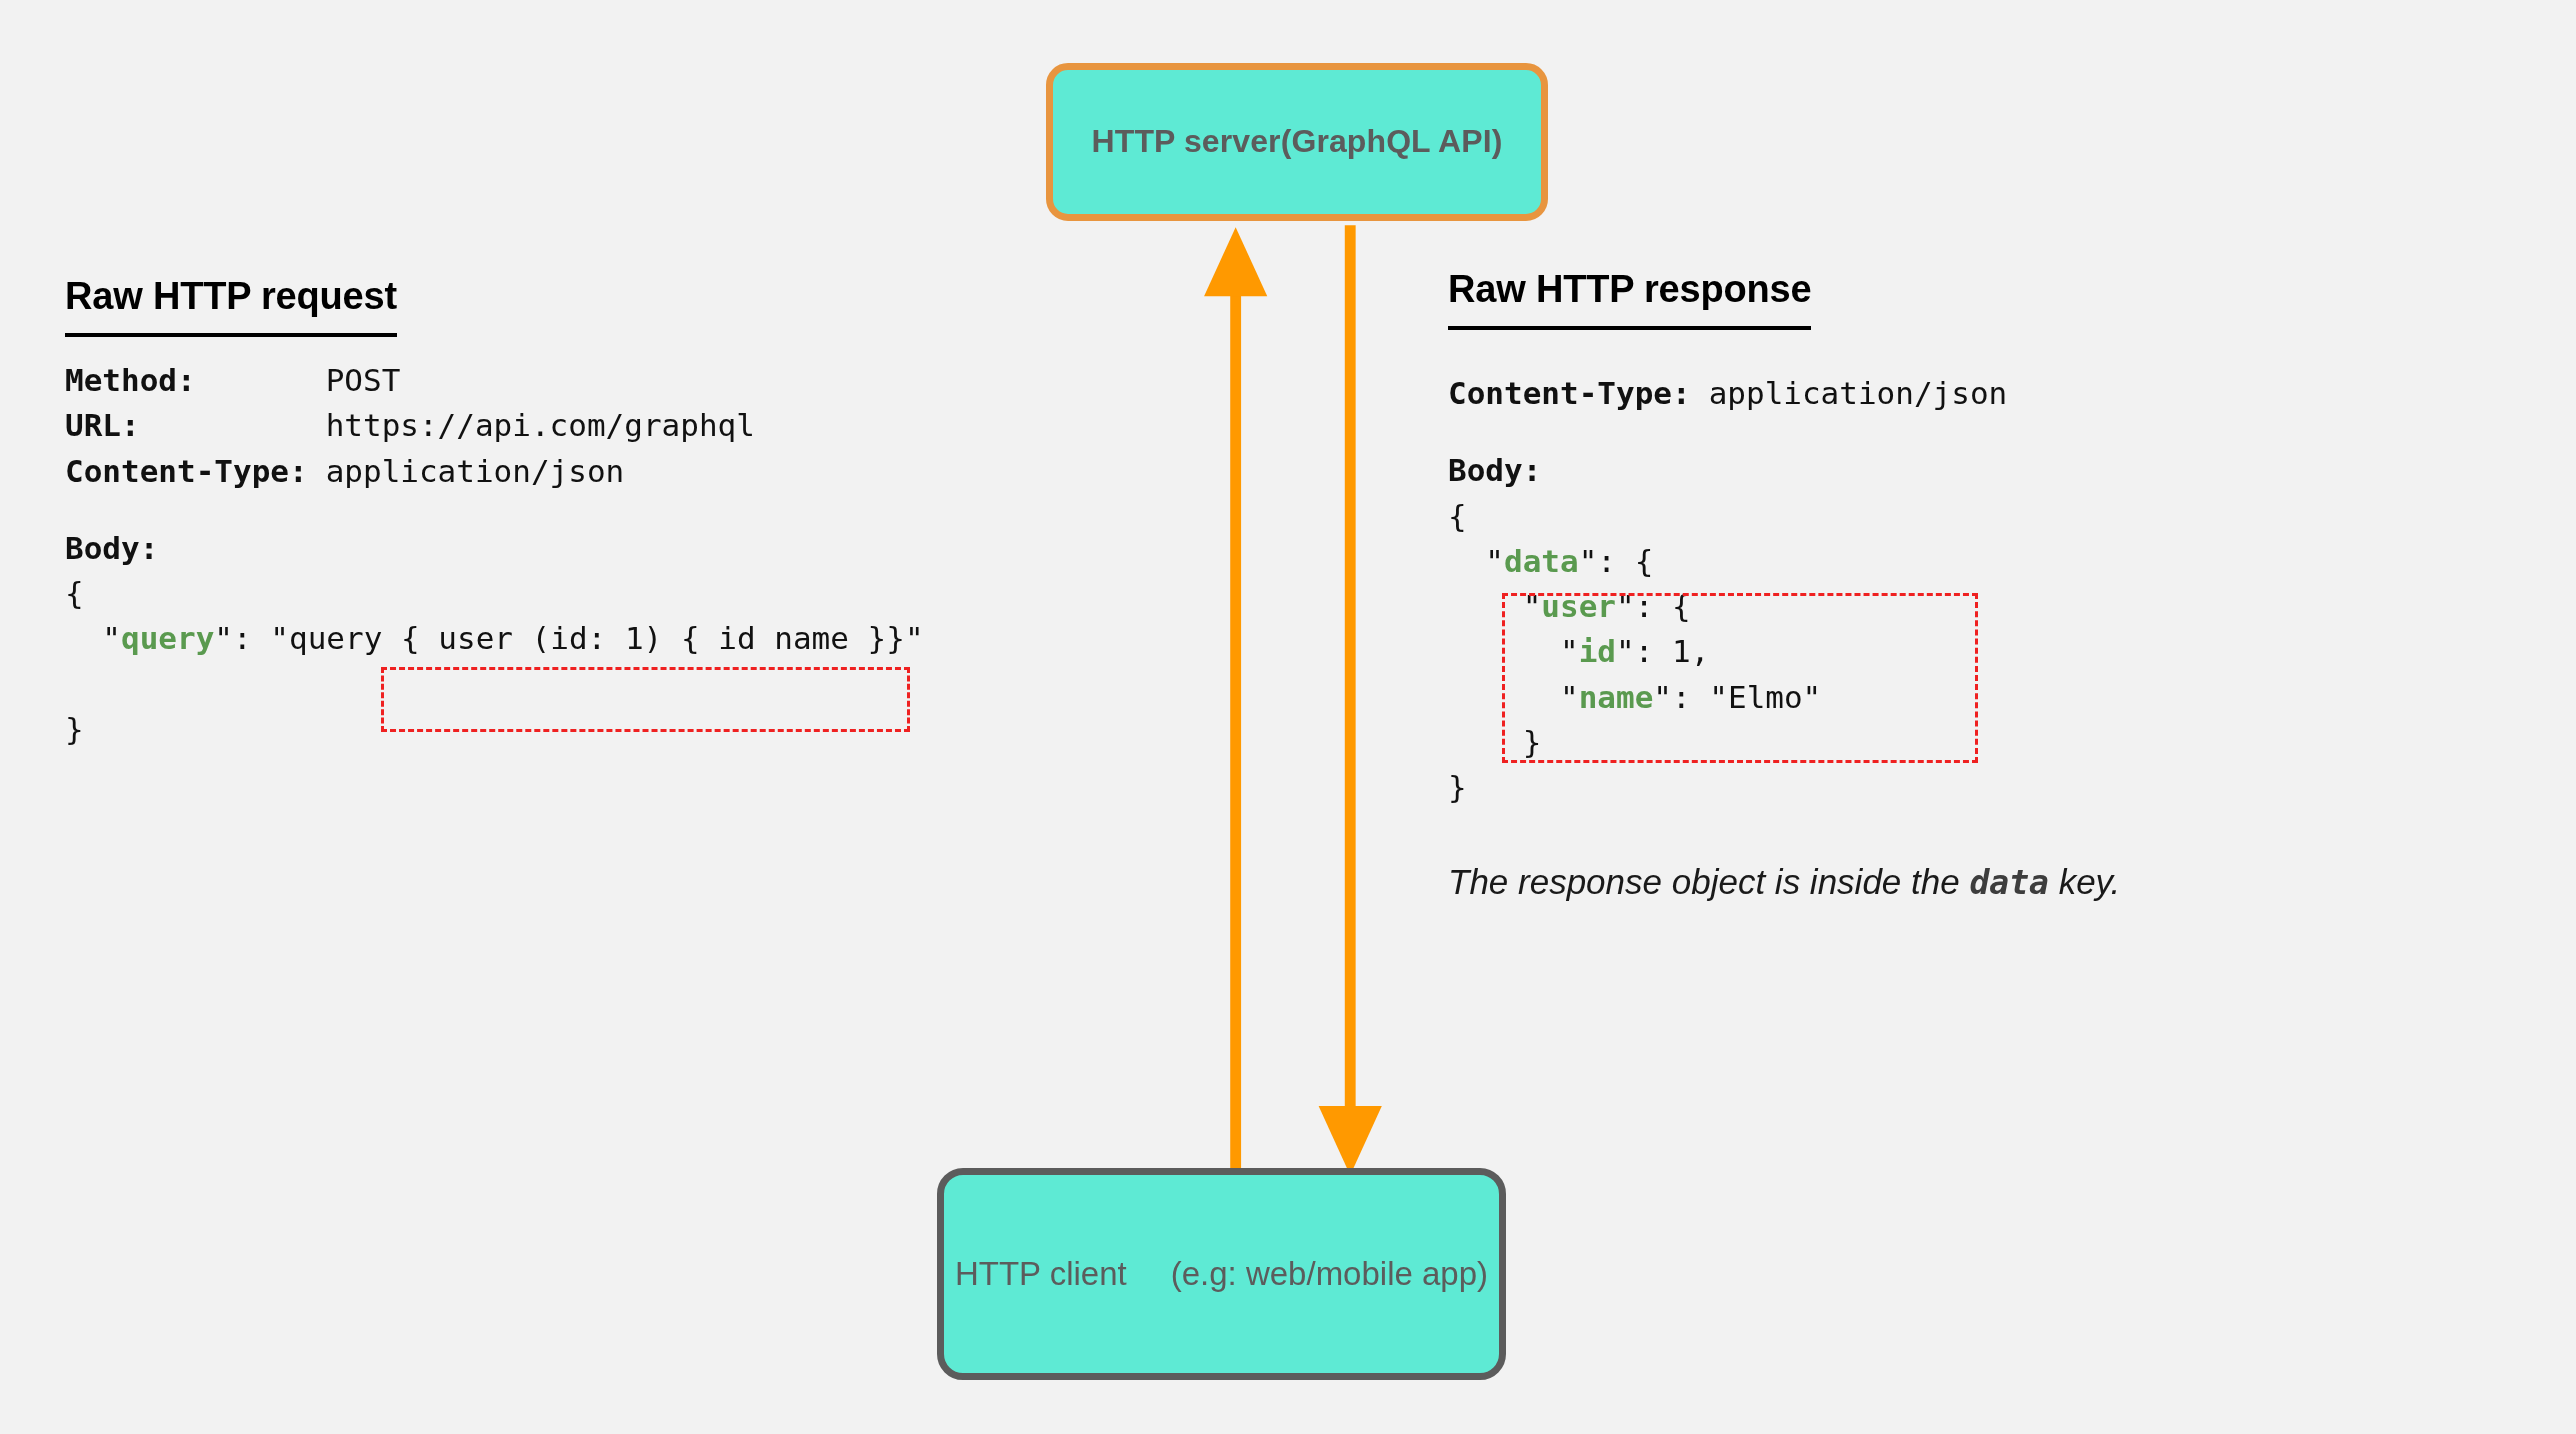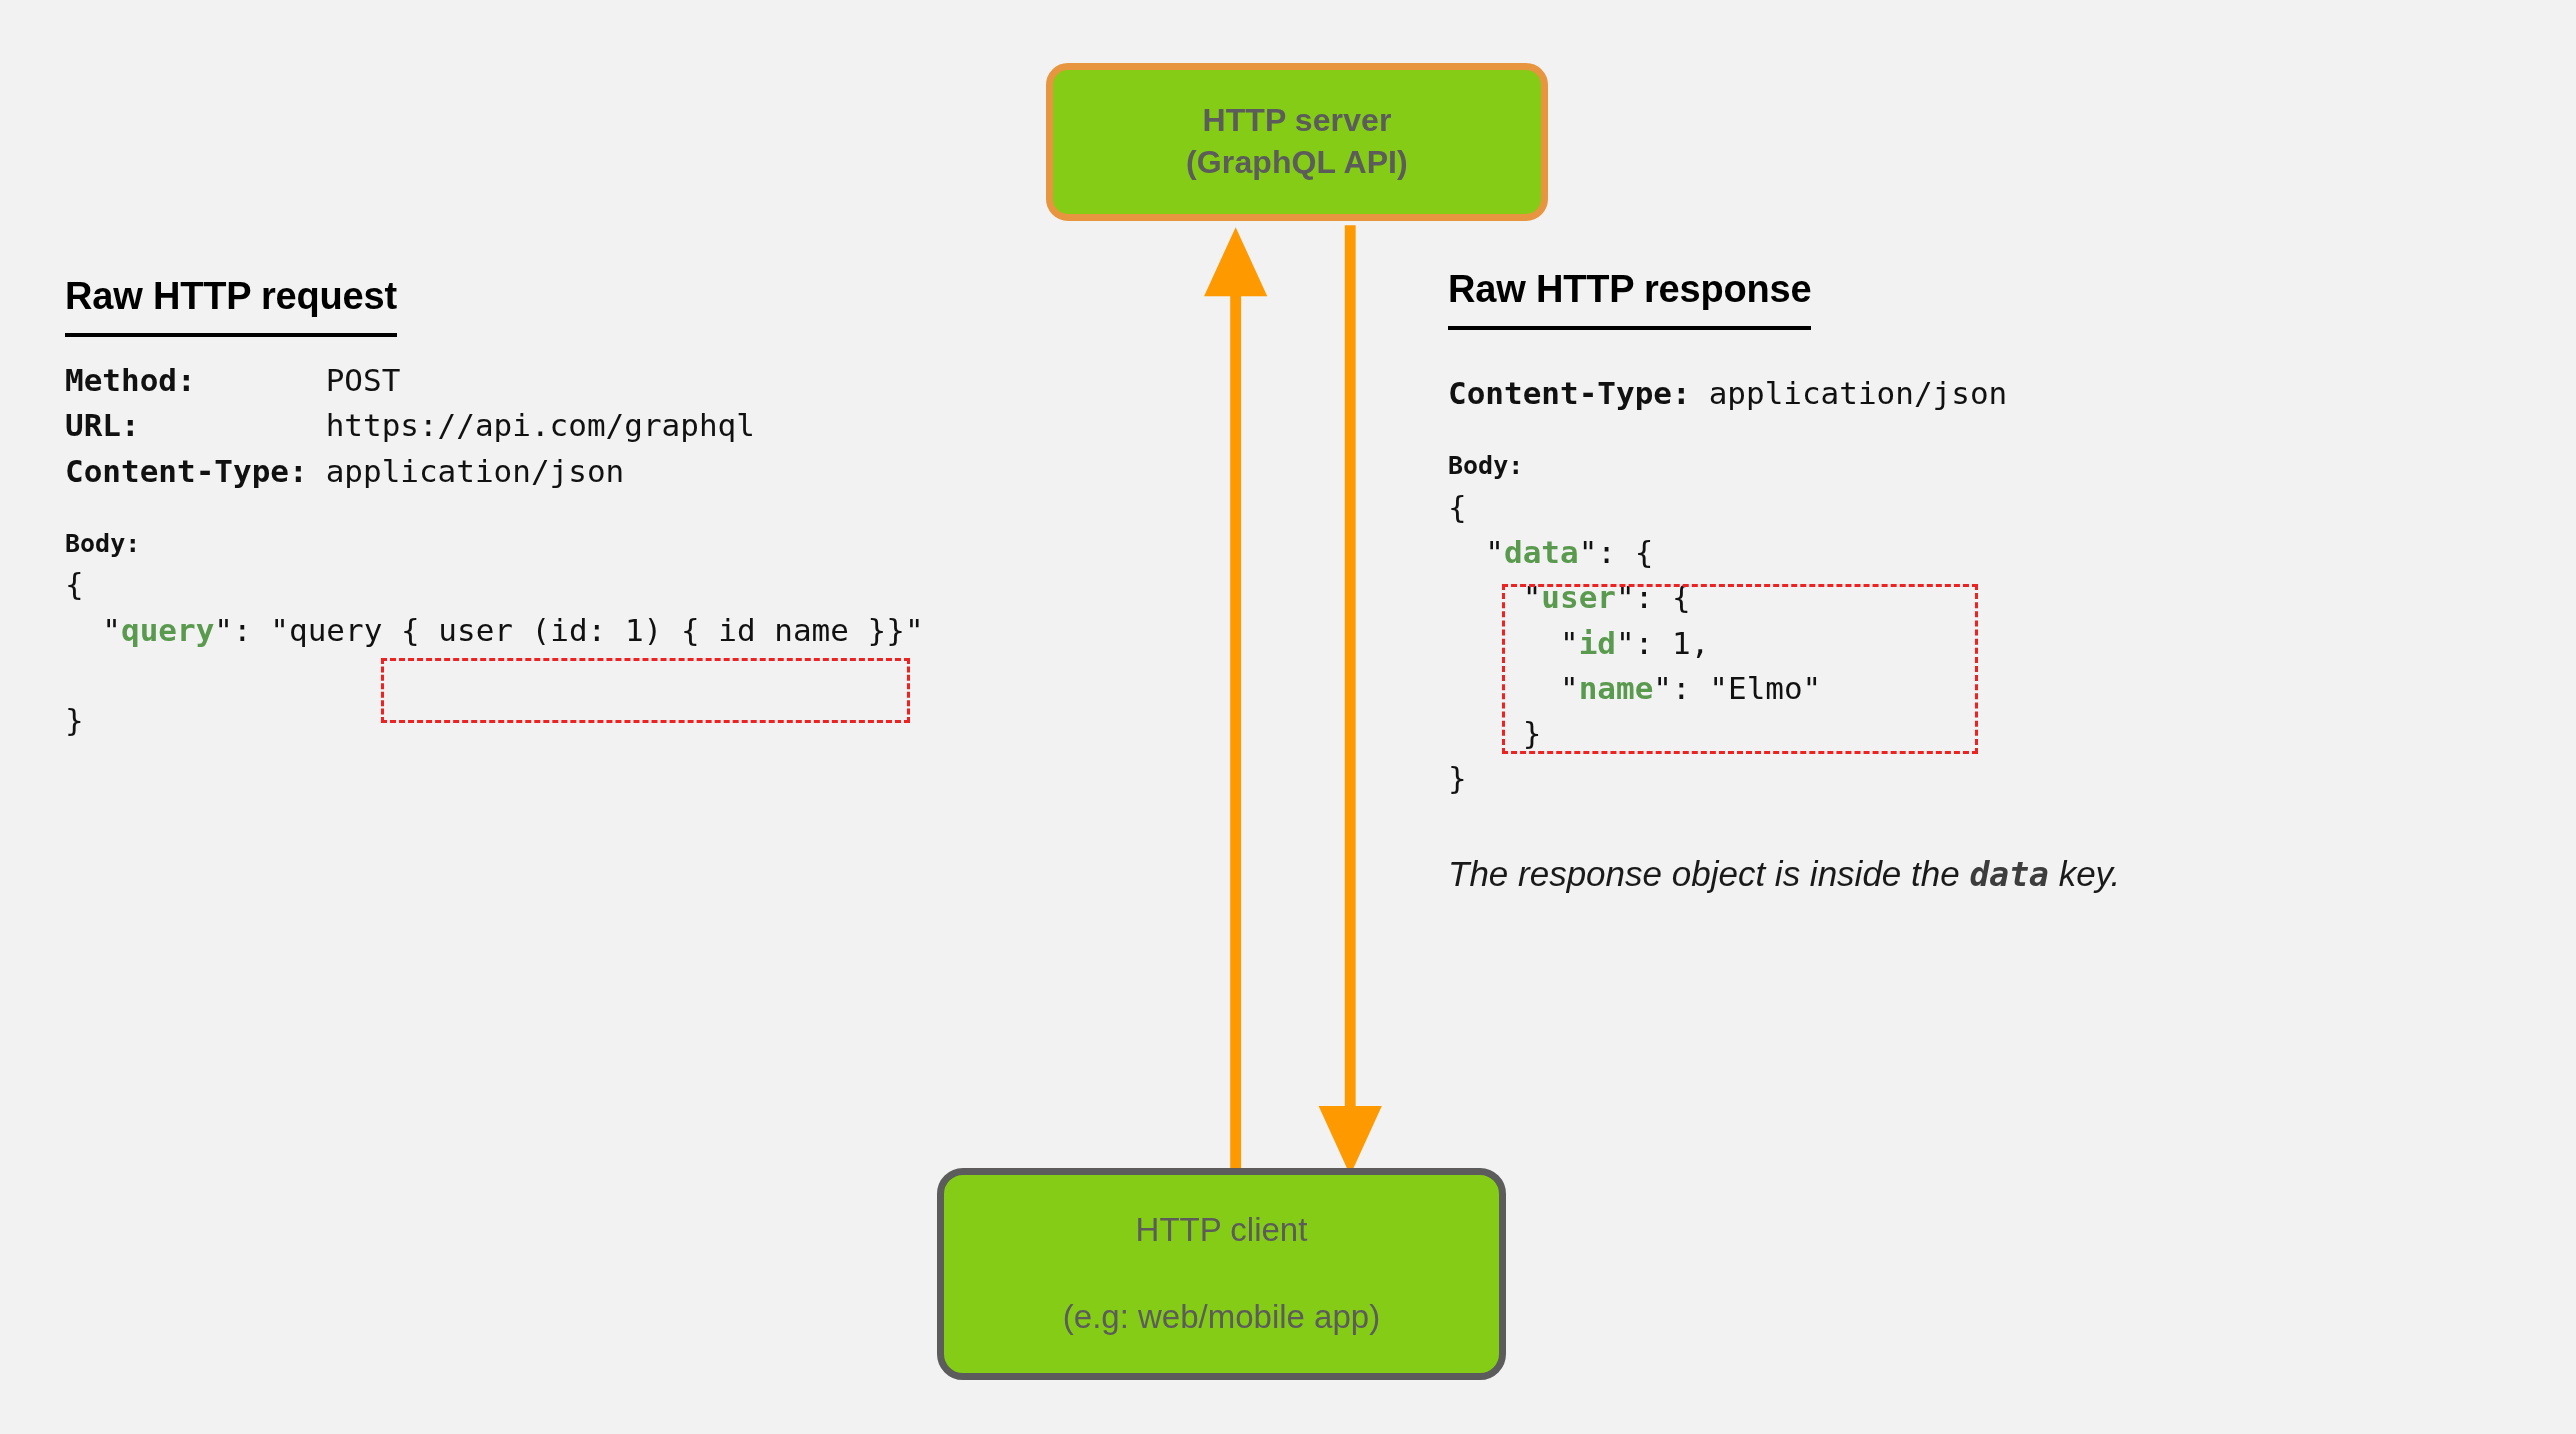--- a/index.html
+++ b/index.html
@@ -19,10 +19,10 @@
   
   .node {
     position: absolute;
-    background: #84cc16;
+    background: #5eead4;
     border-radius: 22px;
     display: flex;
-    flex-direction: column;
+    flex-direction: row;
     align-items: center;
     justify-content: center;
     box-sizing: border-box;

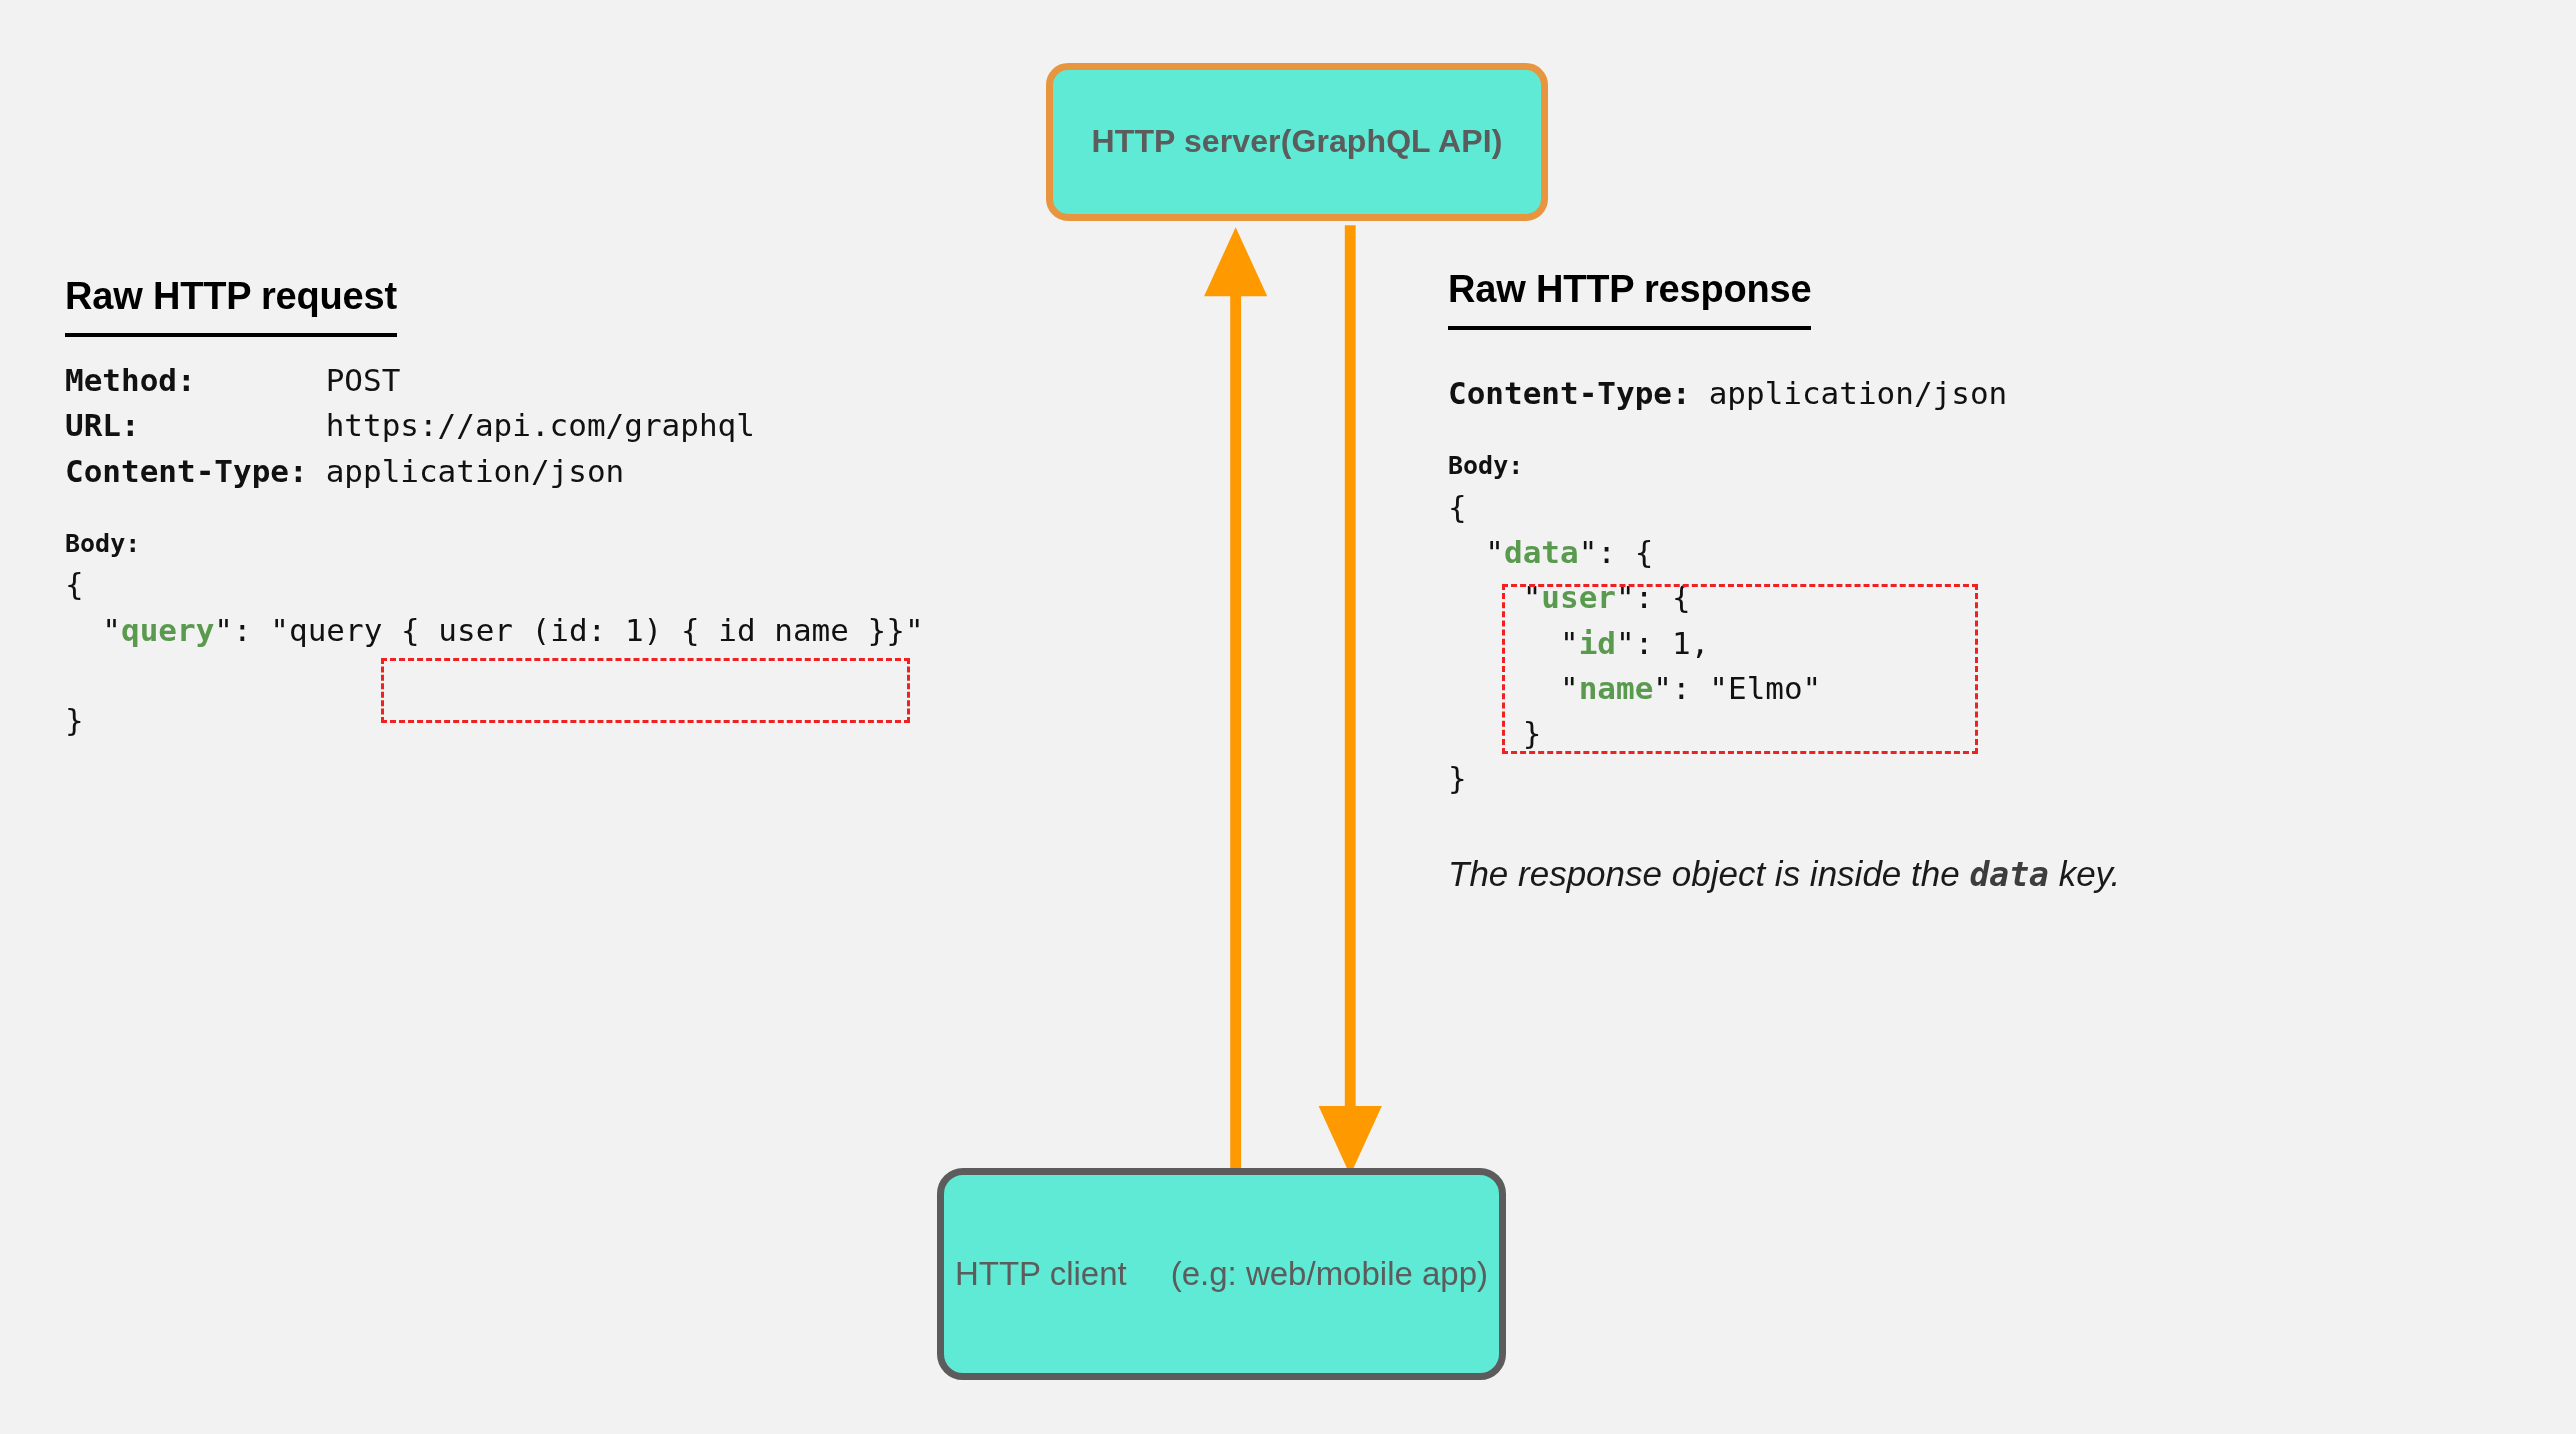--- a/index.html
+++ b/index.html
@@ -112,7 +112,7 @@
 
   .body-label {
     font-family: "DejaVu Sans Mono", "Liberation Mono", monospace;
-    font-size: 25px;
+    font-size: 31px;
     font-weight: bold;
     color: #111111;
     line-height: 1.46;

